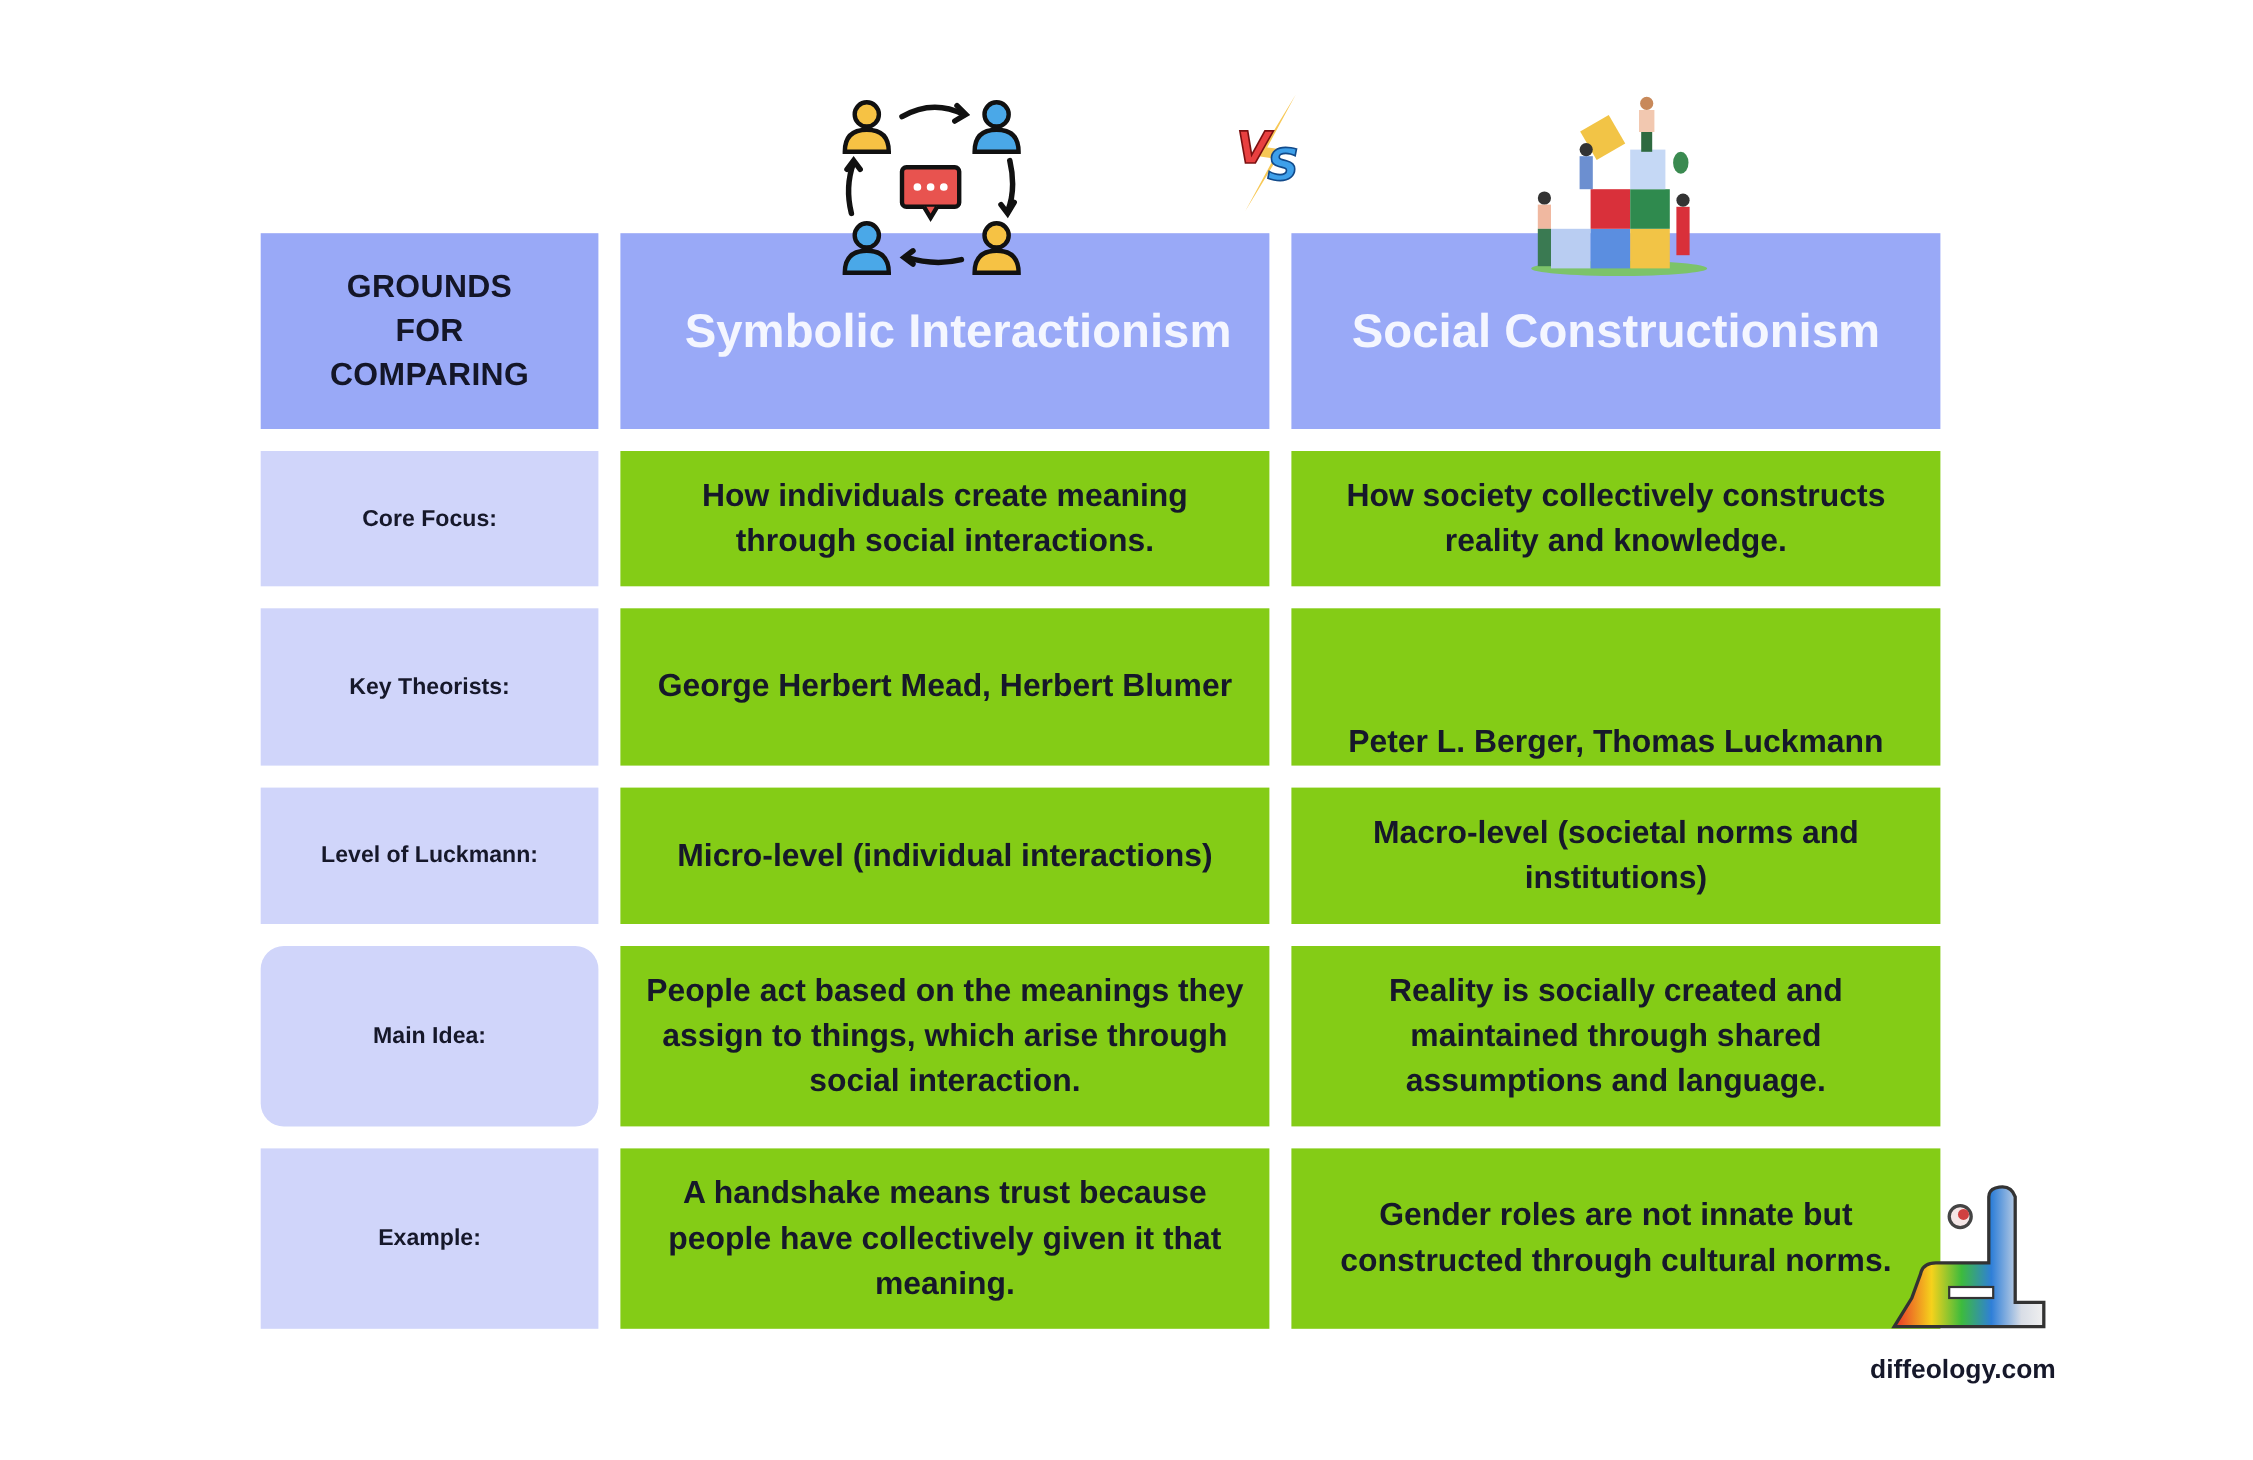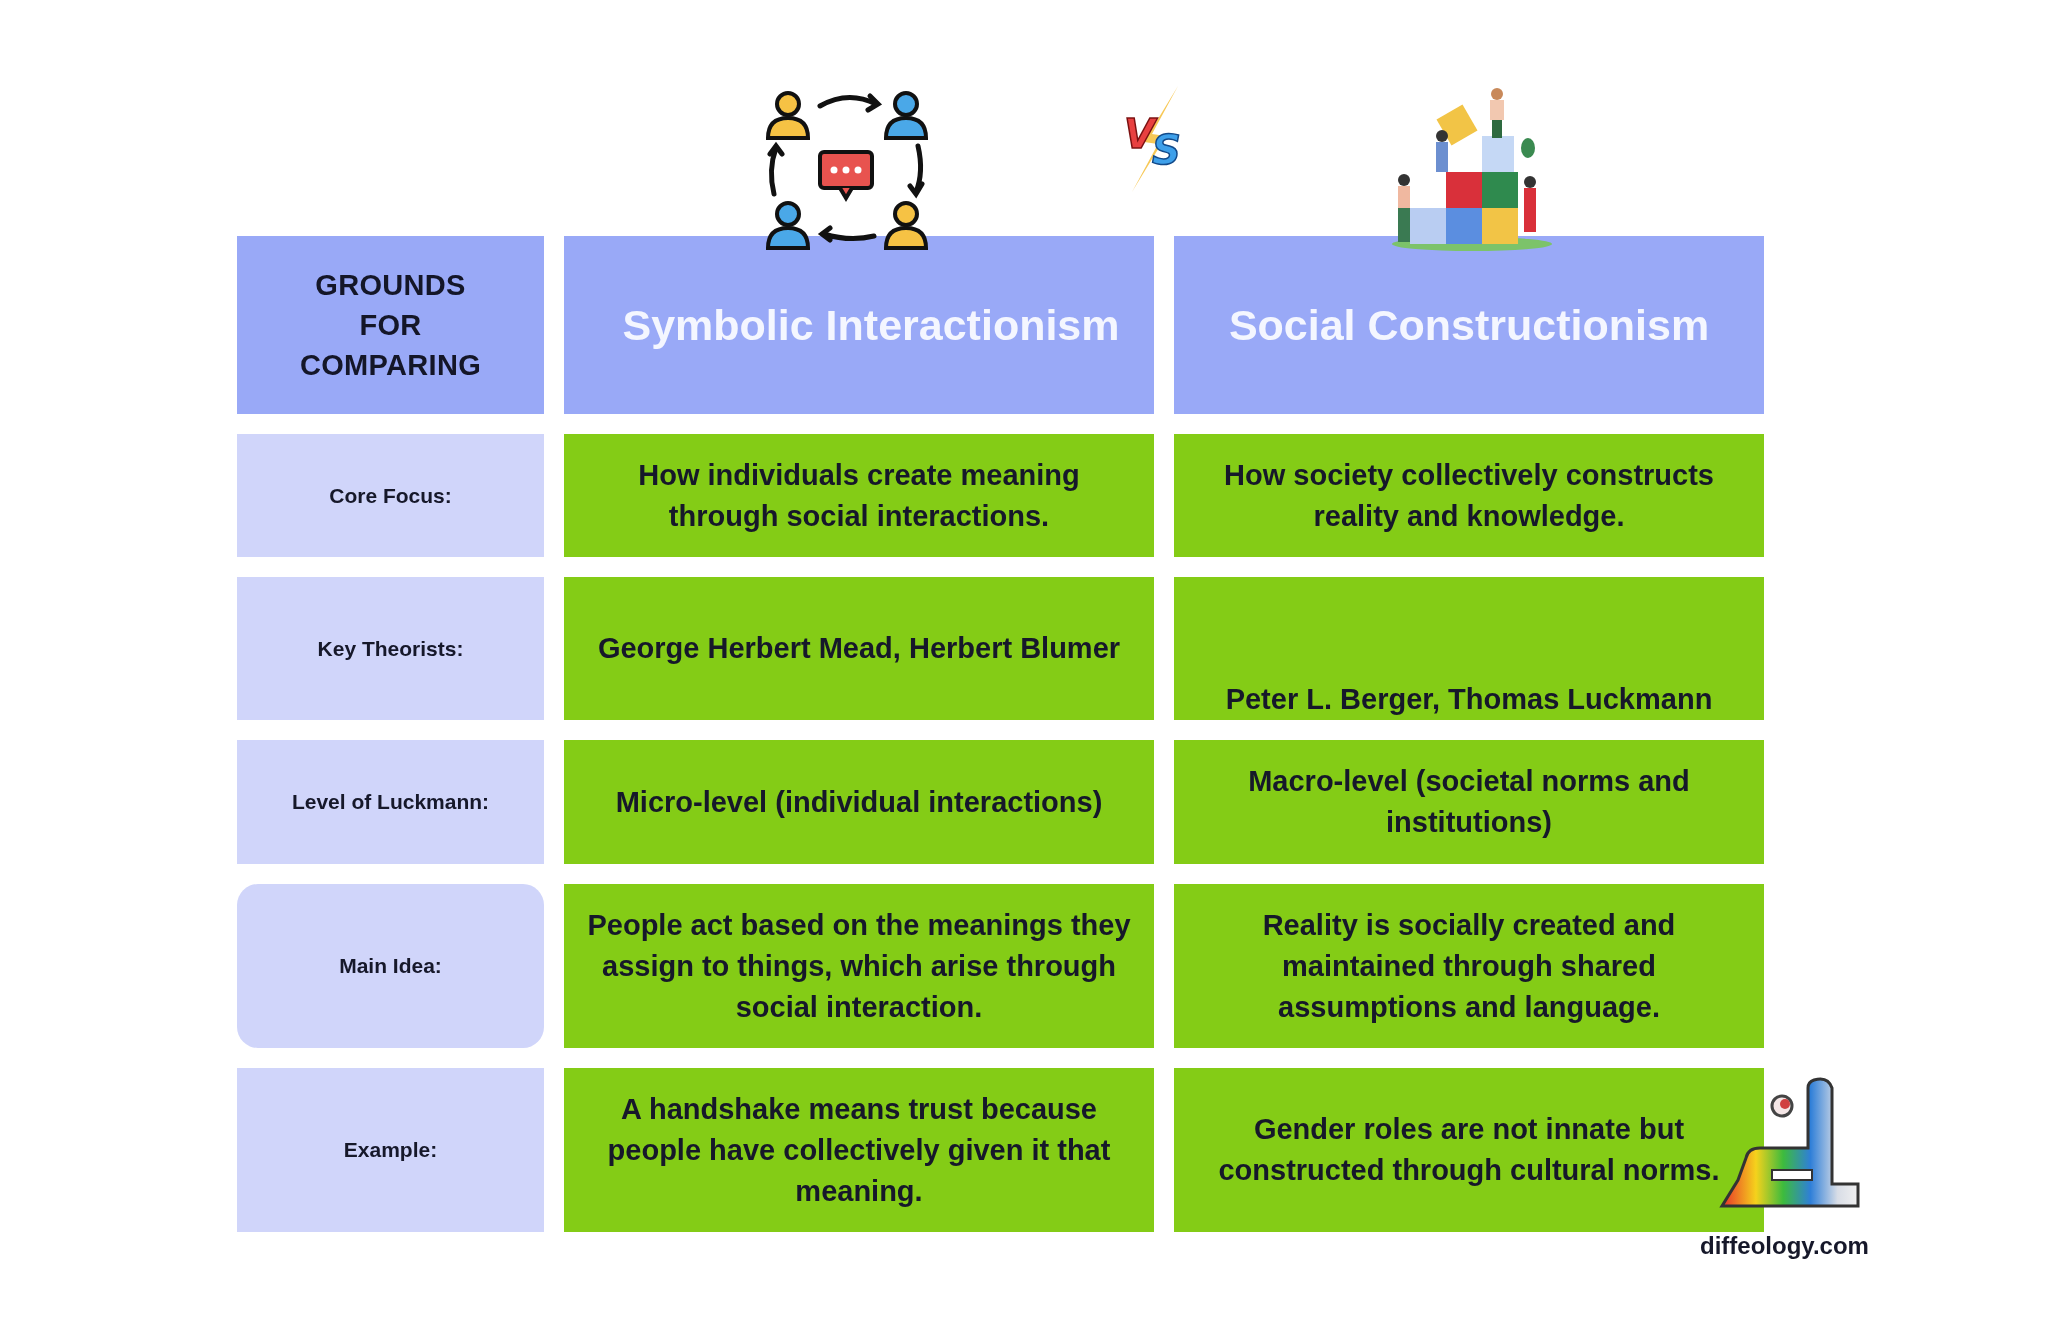--- a/index.html
+++ b/index.html
@@ -19,7 +19,6 @@
     box-sizing: border-box;
     color: #16182a;
     font-weight: bold;
-    margin-top: 24px;
   }
   .hdr { background: #99a9f7; }
   .hdr-ground { font-size: 29px; line-height: 40px; letter-spacing: 0.3px; color: #141628; }

